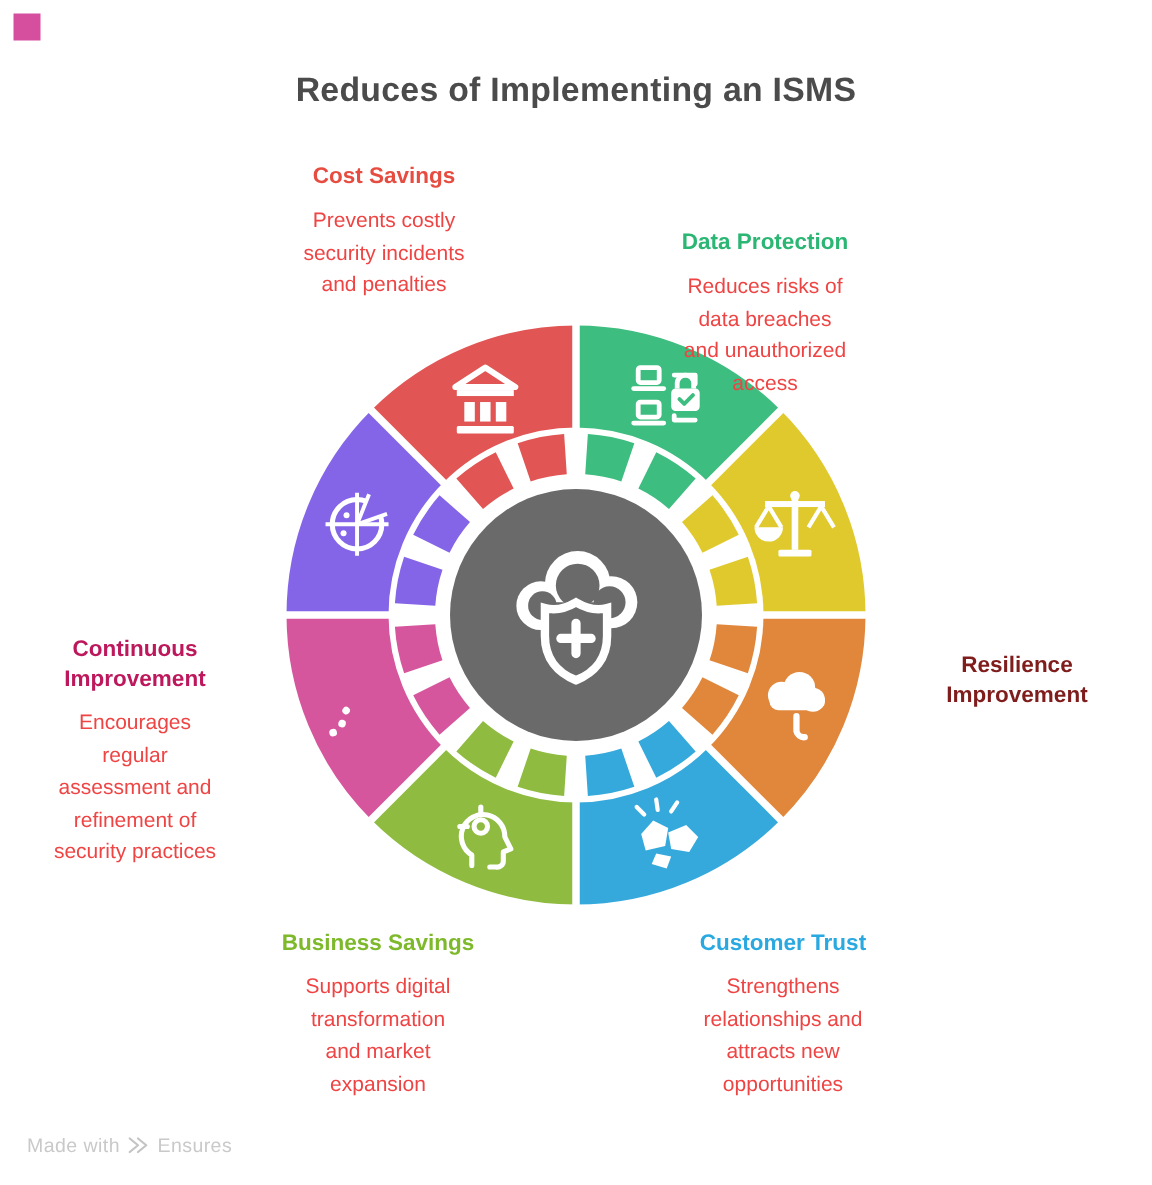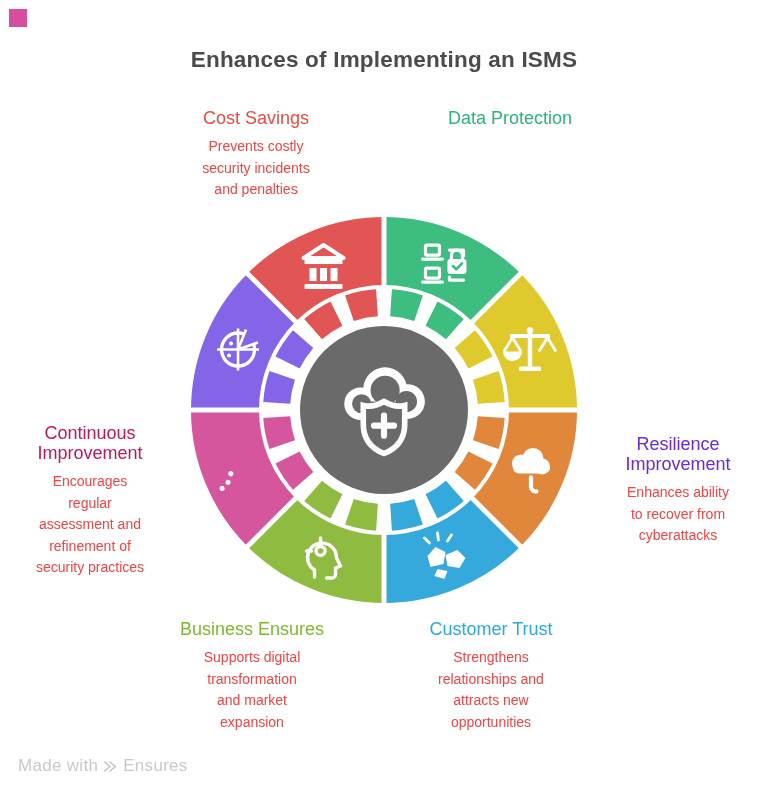--- a/index.html
+++ b/index.html
@@ -30,7 +30,7 @@
 
   <div class="corner-square" style="background: rgb(214, 79, 158);"></div>
 
-  <h1 class="title" style="color: rgb(75, 75, 75);">Enhances of Implementing an ISMS</h1>
+  <h1 class="title" style="color: rgb(75, 75, 75);">Reduces of Implementing an ISMS</h1>
 
   <svg id="wheel" width="768" height="790" viewBox="0 0 768 790">
       <path d="M384 217 A193 193 0 0 1 520.4716087690038 273.52839123099636 L472.3883476483185 321.6116523516816 A125 125 0 0 0 384 285 Z" fill="#3dbd7f"></path>

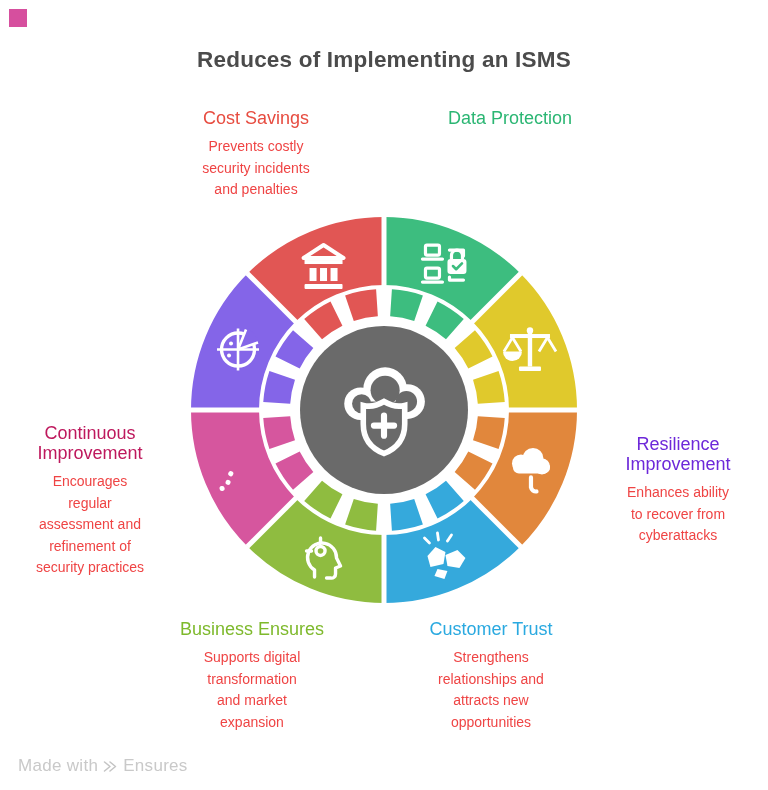--- a/index.html
+++ b/index.html
@@ -10,7 +10,7 @@
          font-size:22.5px;font-weight:700;color:#4b4b4b;letter-spacing:.2px;}
   #wheel{position:absolute;left:0;top:0;}
   .seg-block{position:absolute;text-align:center;}
-  .seg-head{font-size:18px;font-weight:400;line-height:20px;text-align:center;}
+  .seg-head{font-size:15px;font-weight:700;line-height:20px;text-align:center;}
   .seg-desc{font-size:14px;line-height:21.5px;color:#ef4444;white-space:pre-line;margin-top:8px;}
   .b-cost{left:150px;top:108px;width:212px;}
   .b-data{left:404px;top:108px;width:212px;}

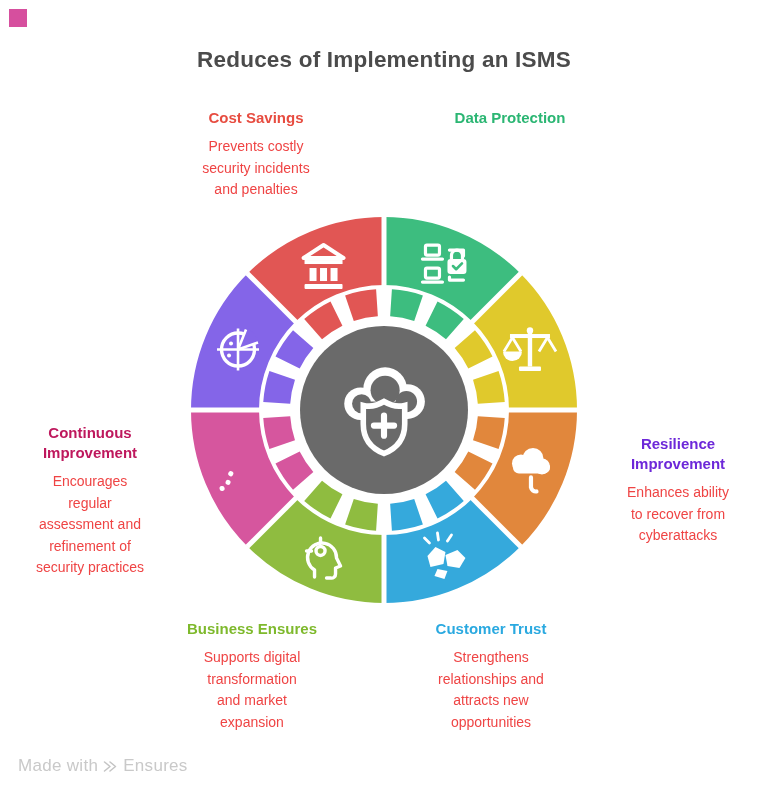--- a/index.html
+++ b/index.html
@@ -158,7 +158,7 @@
   </div>
 
   <div class="seg-block b-data">
-    <div class="seg-head" style="color: rgb(43, 182, 115);">Data Protection</div>
+    <div class="seg-head" style="color: rgb(43, 182, 115); margin-top: 44px;">Data Protection</div>
   </div>
 
   <div class="seg-block b-reg">

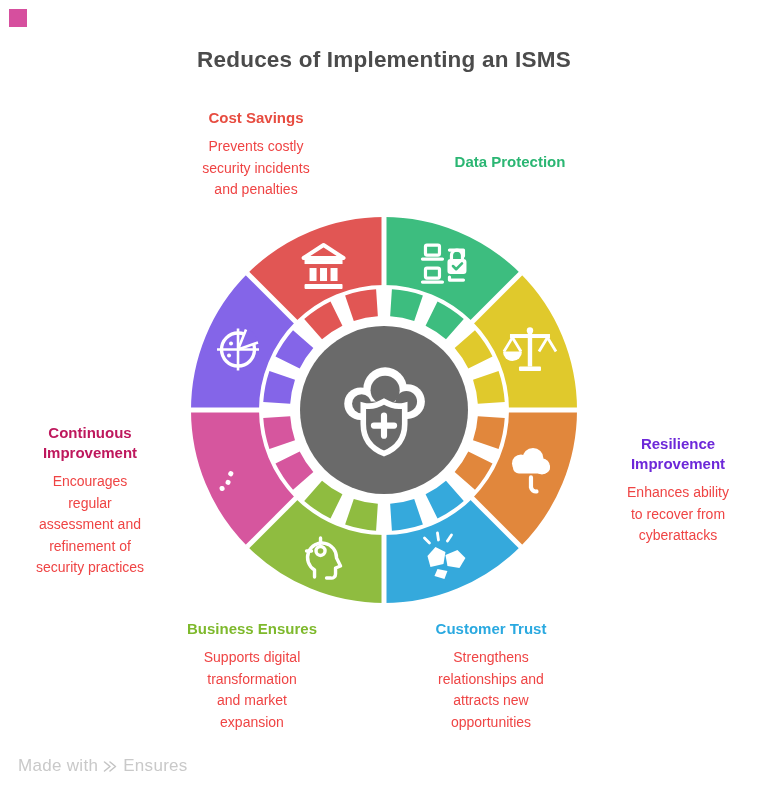--- a/index.html
+++ b/index.html
@@ -159,6 +159,10 @@
 
   <div class="seg-block b-data">
     <div class="seg-head" style="color: rgb(43, 182, 115); margin-top: 44px;">Data Protection</div>
+    <div class="seg-desc">Reduces risks of
+data breaches
+and unauthorized
+access</div>
   </div>
 
   <div class="seg-block b-reg">

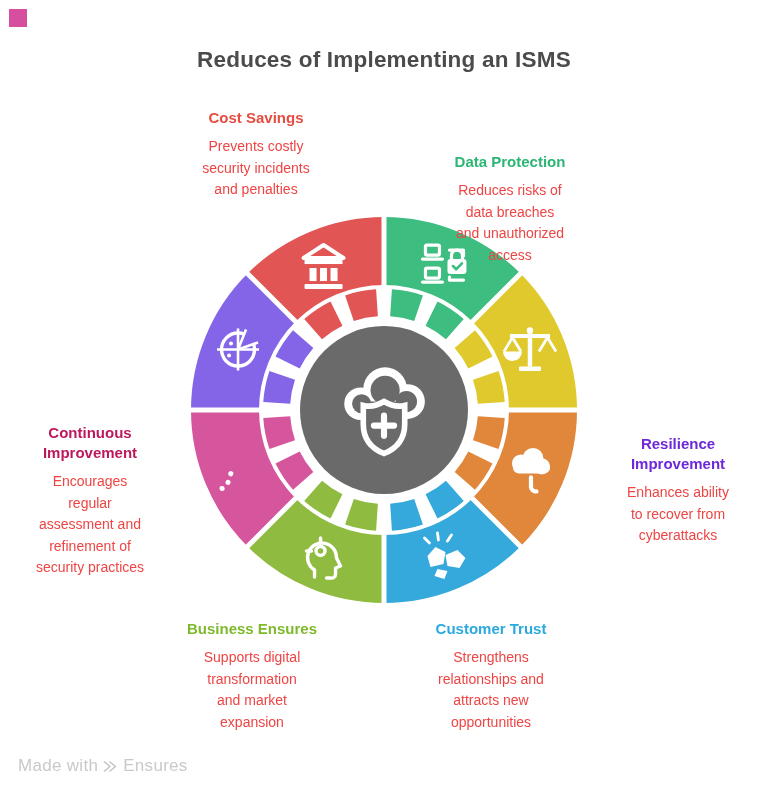--- a/index.html
+++ b/index.html
@@ -169,7 +169,7 @@
   </div>
 
   <div class="seg-block b-res">
-    <div class="seg-head" style="color: #6d28d9;">Resilience Improvement</div>
+    <div class="seg-head" style="color: #7f1d1d;">Resilience Improvement</div>
     <div class="seg-desc">Enhances ability
 to recover from
 cyberattacks</div>

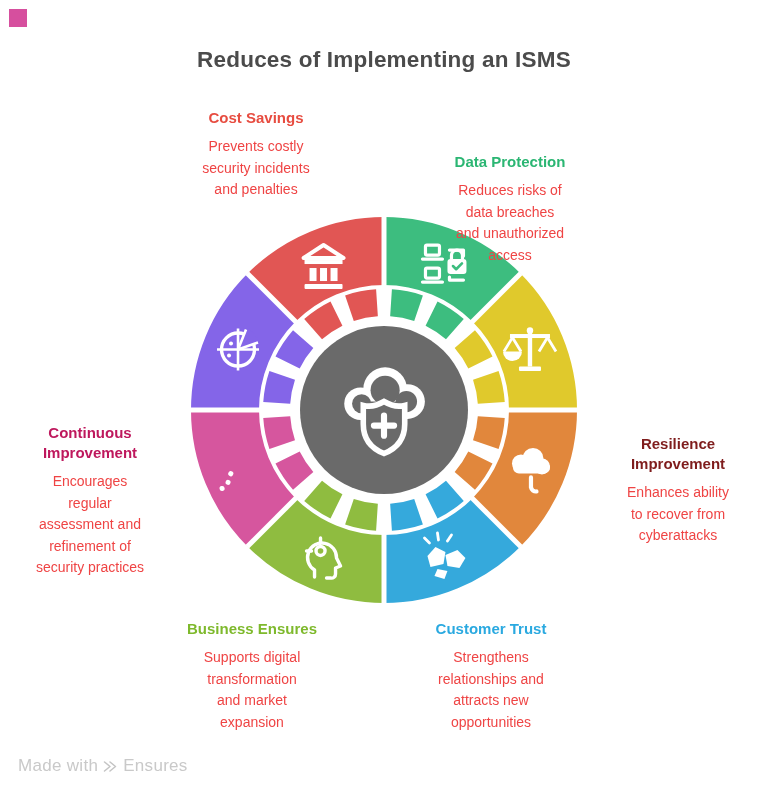--- a/index.html
+++ b/index.html
@@ -170,9 +170,6 @@
 
   <div class="seg-block b-res">
     <div class="seg-head" style="color: #7f1d1d;">Resilience Improvement</div>
-    <div class="seg-desc">Enhances ability
-to recover from
-cyberattacks</div>
   </div>
 
   <div class="seg-block b-trust">

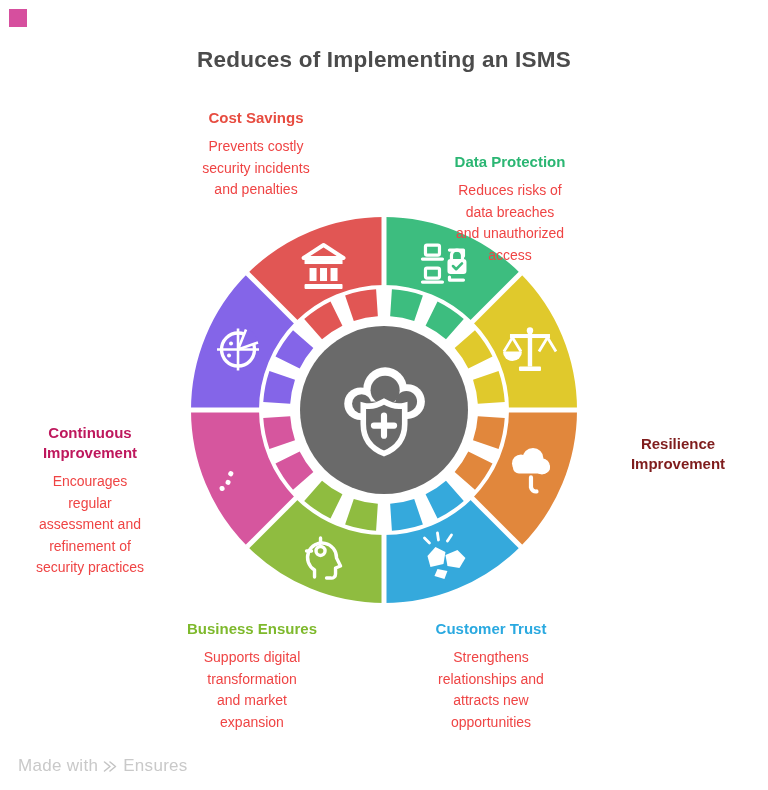--- a/index.html
+++ b/index.html
@@ -181,7 +181,7 @@
   </div>
 
   <div class="seg-block b-growth">
-    <div class="seg-head" style="color: rgb(126, 185, 44);">Business Ensures</div>
+    <div class="seg-head" style="color: rgb(126, 185, 44);">Business Savings</div>
     <div class="seg-desc">Supports digital
 transformation
 and market

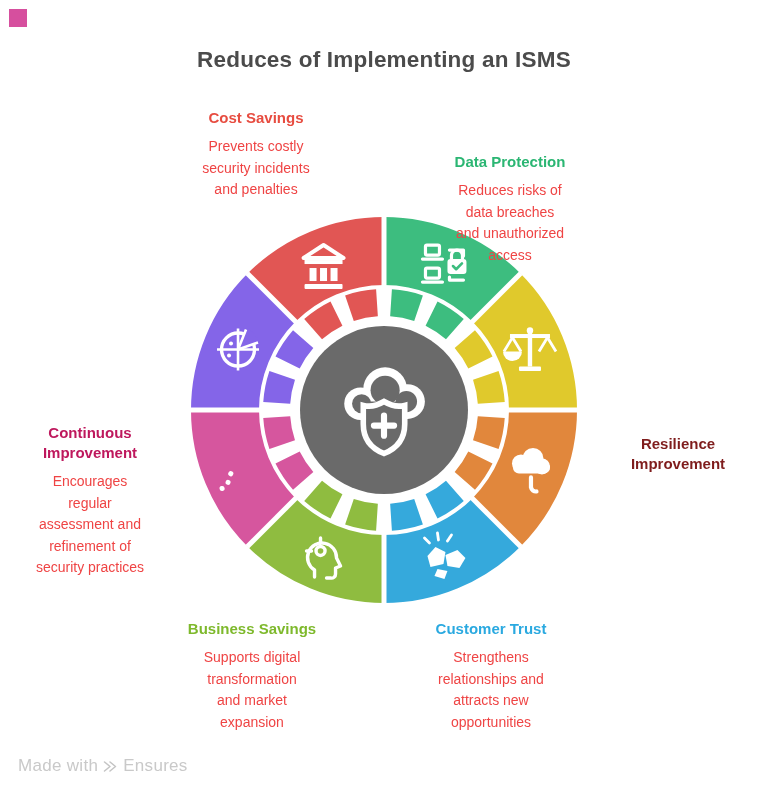--- a/index.html
+++ b/index.html
@@ -16,7 +16,7 @@
   .b-data{left:404px;top:108px;width:212px;}
   .b-reg{left:592px;top:271px;width:172px;}
   .b-res{left:592px;top:434px;width:172px;}
-  .b-trust{left:385px;top:619px;width:212px;}
+  .b-trust{left:416px;top:619px;width:212px;}
   .b-growth{left:146px;top:619px;width:212px;}
   .b-cont{left:4px;top:423px;width:172px;}
   .b-pro{left:4px;top:271px;width:172px;}

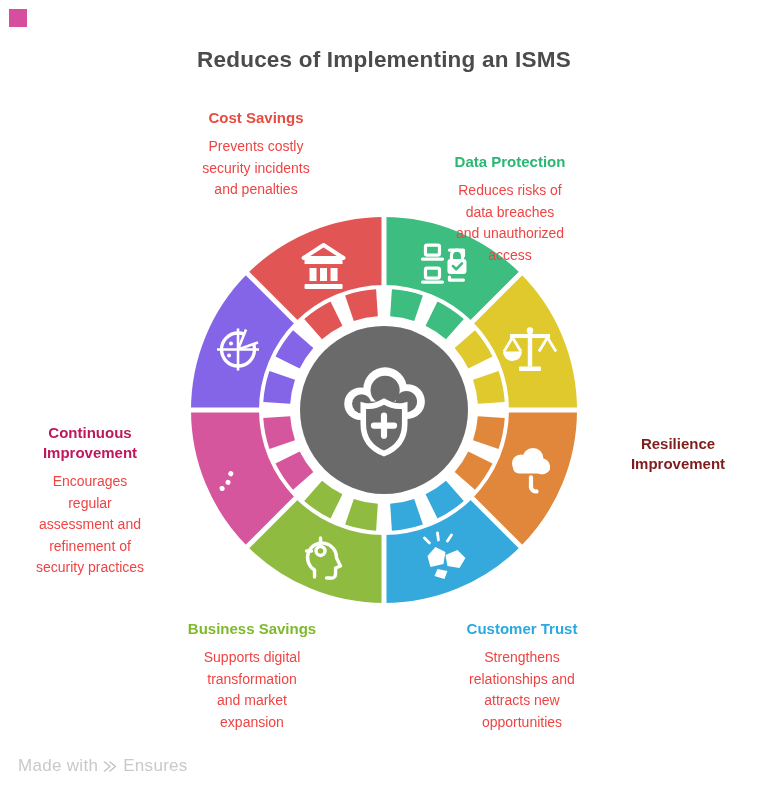--- a/index.html
+++ b/index.html
@@ -21,7 +21,7 @@
   .b-cont{left:4px;top:423px;width:172px;}
   .b-pro{left:4px;top:271px;width:172px;}
   .footer{position:absolute;left:18px;top:756px;display:flex;align-items:center;gap:5px;
-          font-size:17px;color:#c9c9c9;letter-spacing:.3px;cursor:pointer;}
+          font-size:13px;color:#c9c9c9;letter-spacing:.3px;cursor:pointer;}
 </style>
 </head>
 <body>

